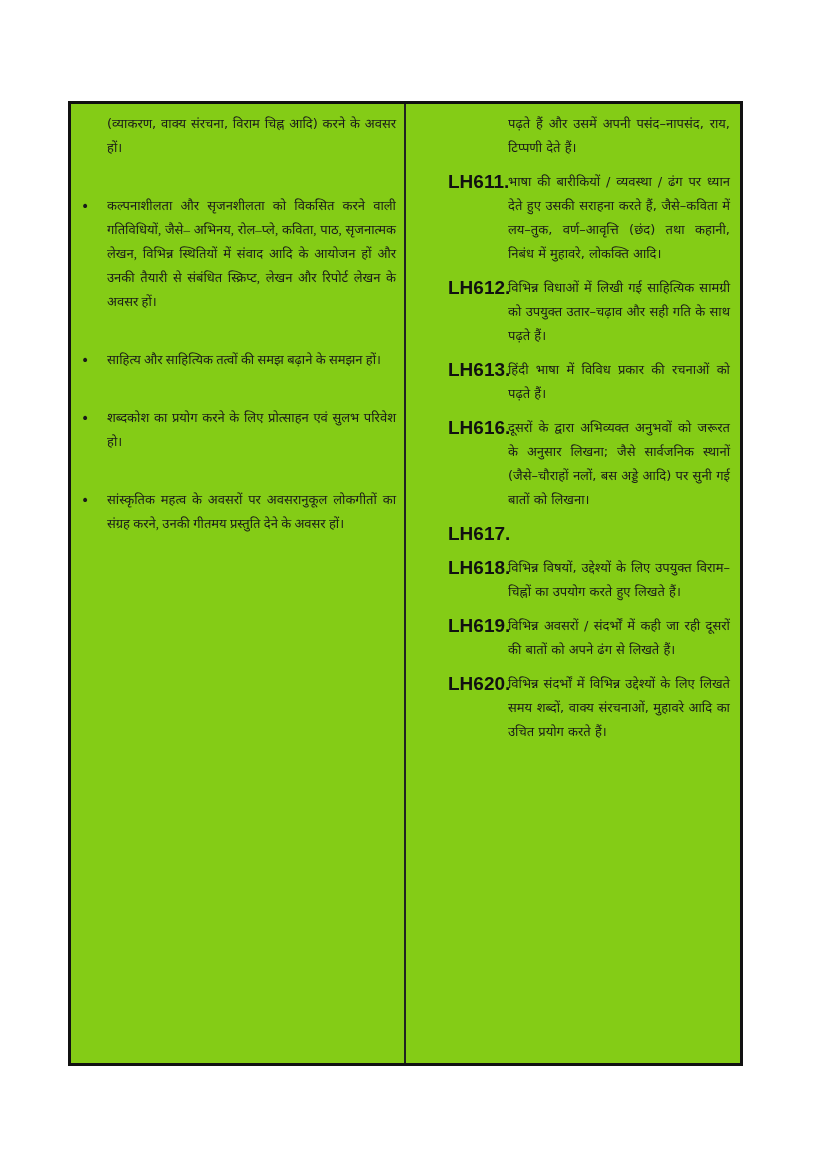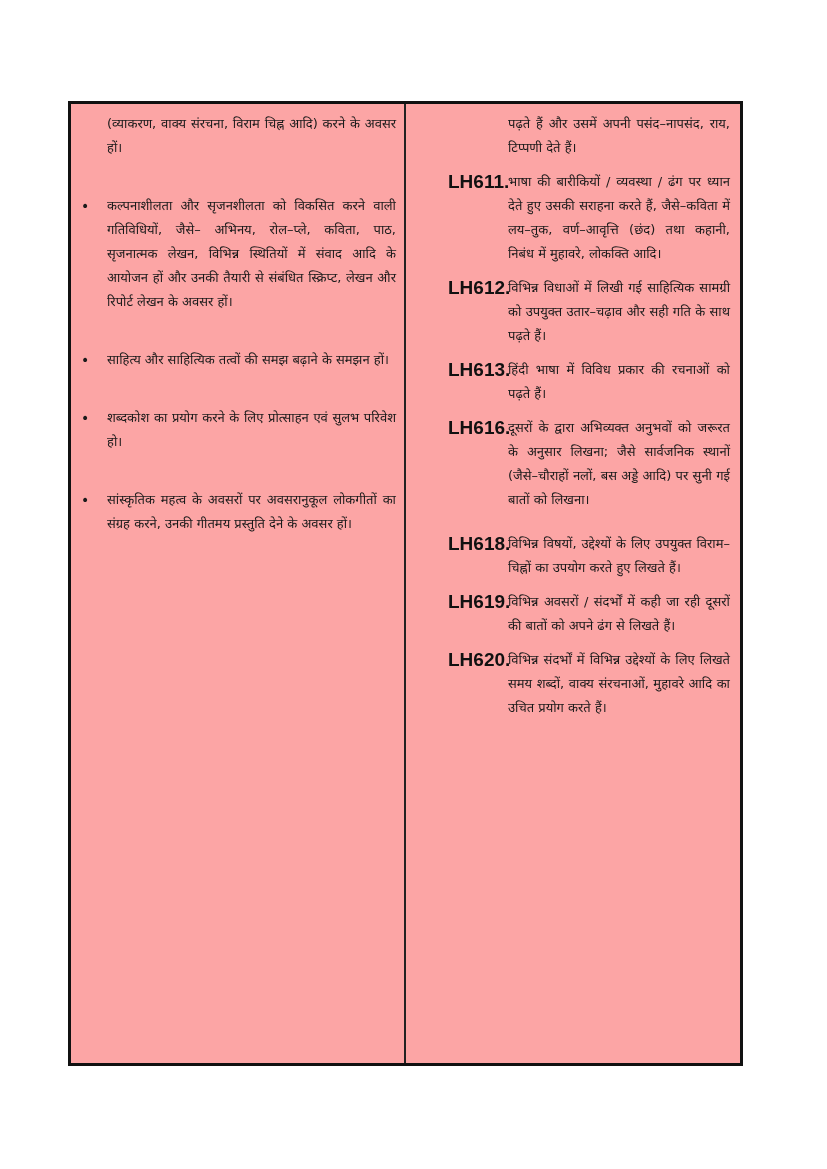--- a/index.html
+++ b/index.html
@@ -20,7 +20,7 @@
       height: 965px;
       box-sizing: border-box;
       border: 3px solid #111111;
-      background: #fca5a5;
+      background: #84cc16;
       display: flex;
     }
     .col-left {

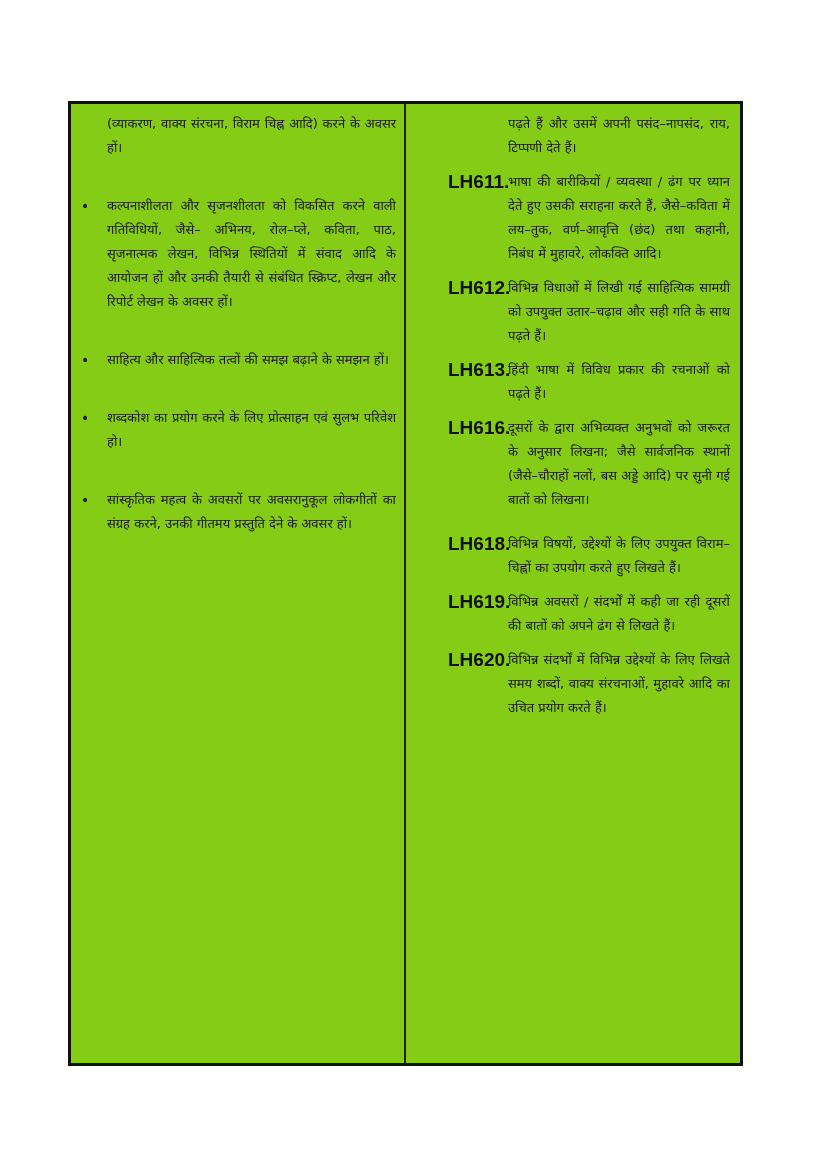--- a/index.html
+++ b/index.html
@@ -54,7 +54,7 @@
       font-size: 14px;
       line-height: 24px;
     }
-    .bullet-text { flex: 1; }
+    .bullet-text { flex: 1; font-family: Liberation Serif, serif; }
     .cont-right {
       padding-left: 60px;
       margin-bottom: 10px;

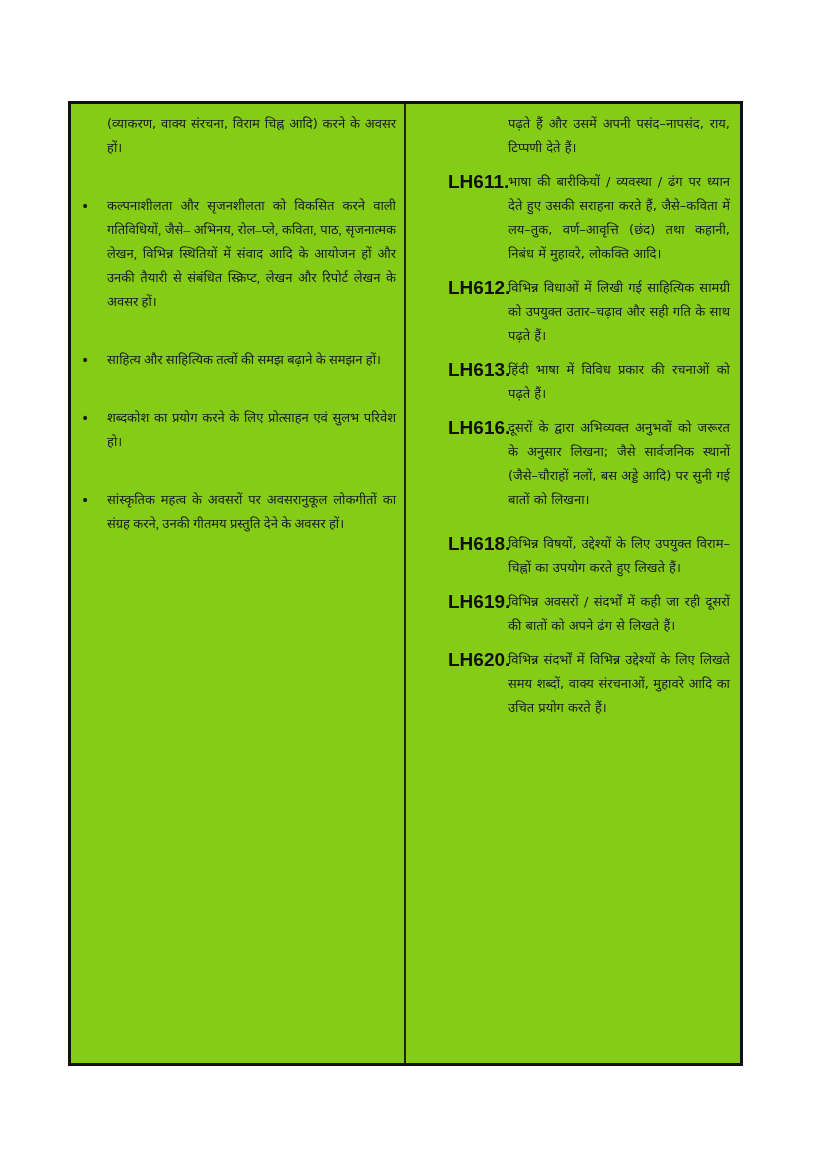--- a/index.html
+++ b/index.html
@@ -119,6 +119,7 @@
       <span class="txt lh-text">दूसरों के द्वारा अभिव्यक्त अनुभवों को जरूरत के अनुसार लिखना; जैसे सार्वजनिक स्थानों (जैसे–चौराहों नलों, बस अड्डे आदि) पर सुनी गई बातों को लिखना।</span>
     </div>
     <div class="lh-item">
+      <span class="lh-code">LH617.</span>
     </div>
     <div class="lh-item">
       <span class="lh-code">LH618.</span>

